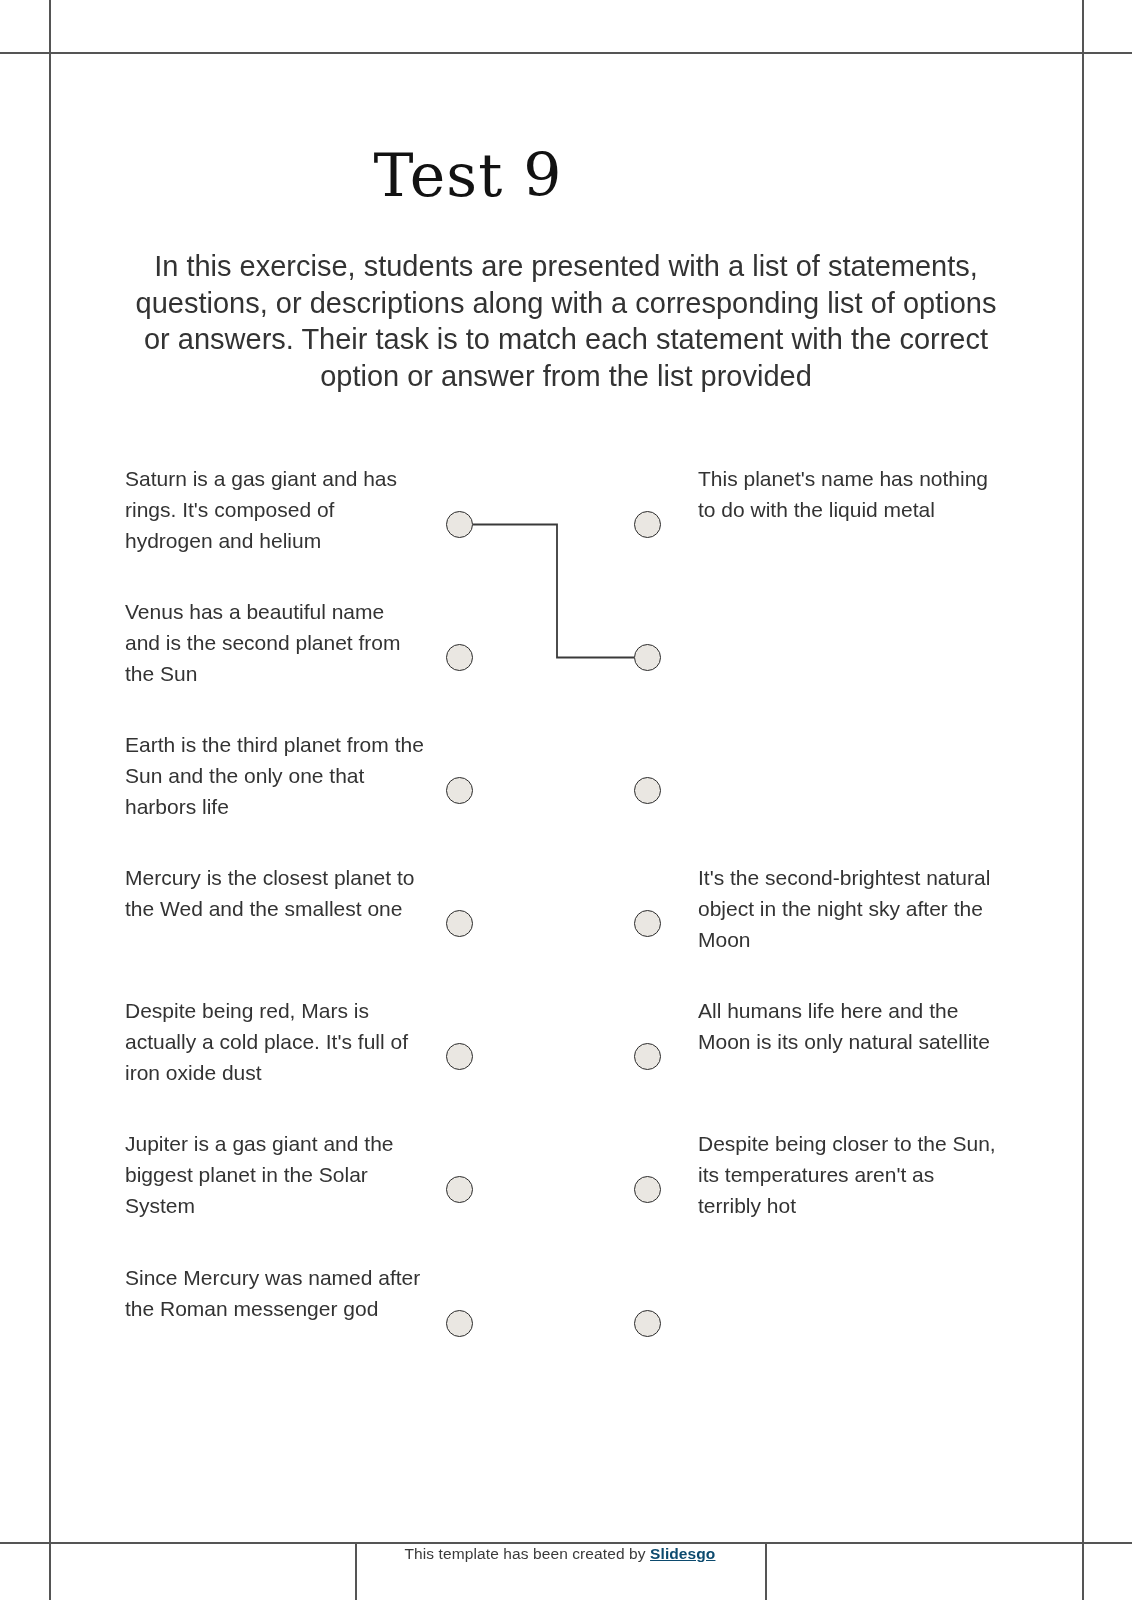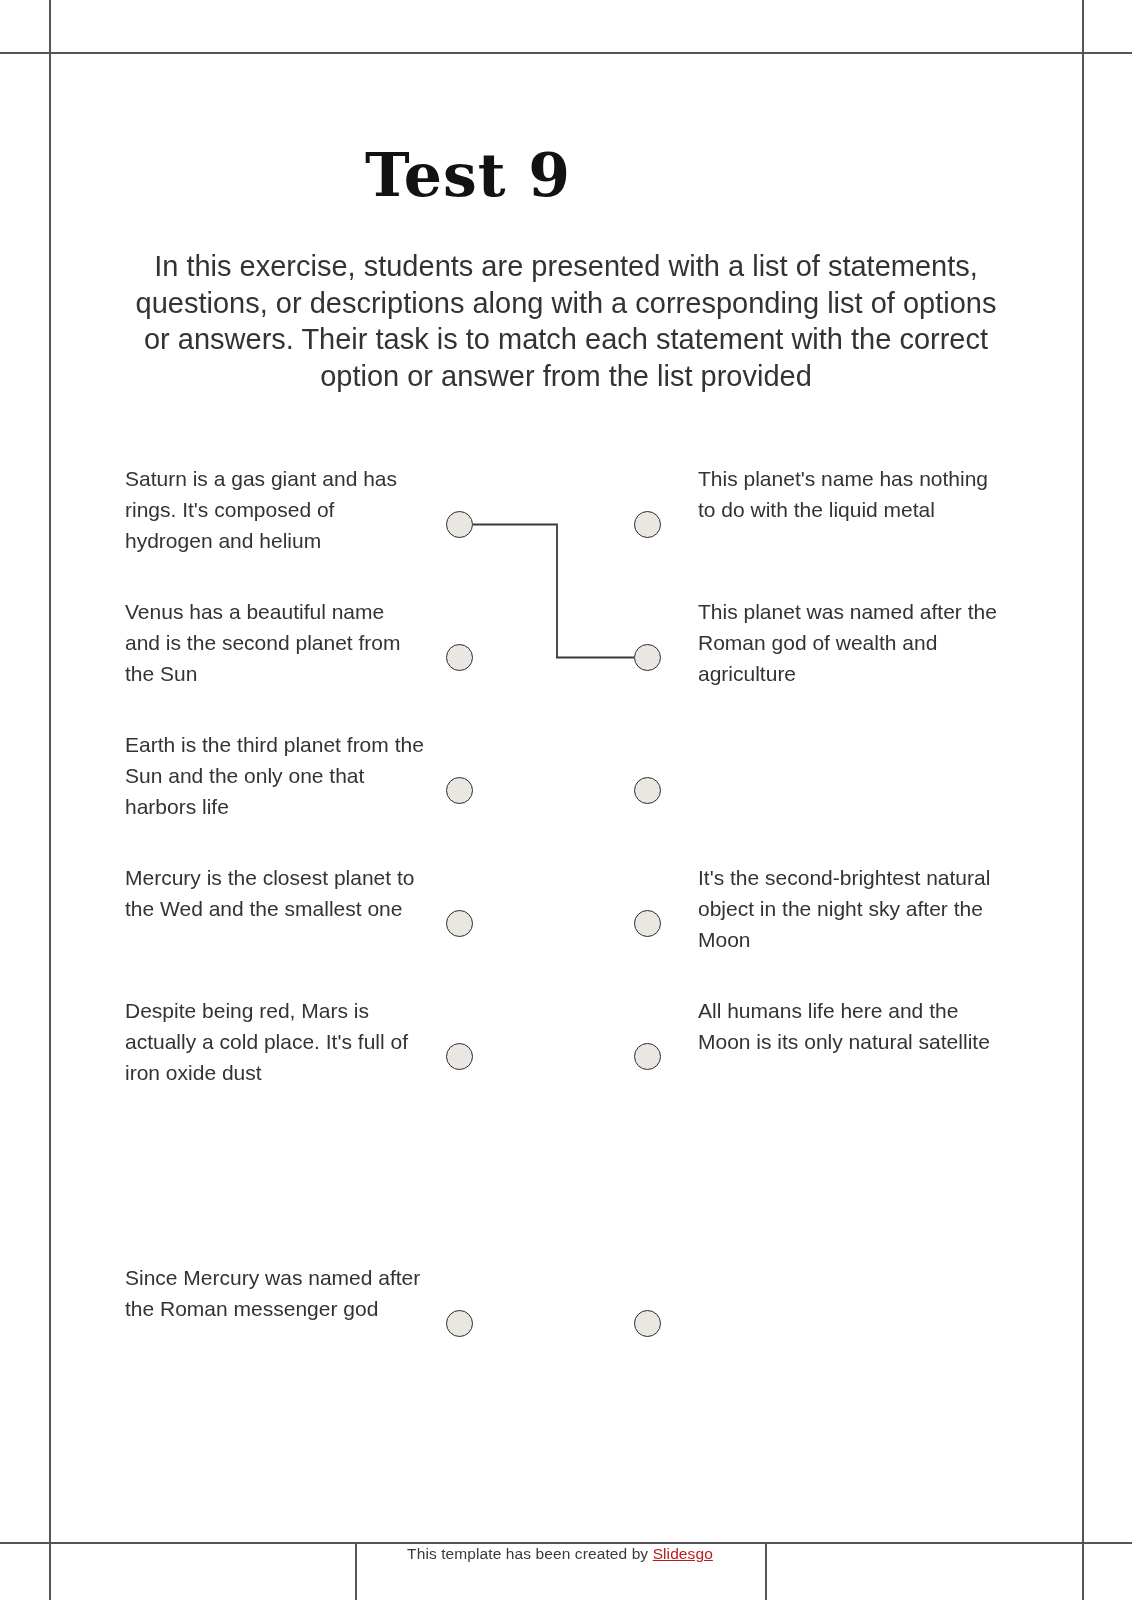--- a/index.html
+++ b/index.html
@@ -66,7 +66,7 @@
     text-align: center;
     font-family: "DejaVu Serif", "Liberation Serif", serif;
     font-size: 60px;
-    font-weight: bold;
+    font-weight: normal;
     color: #121212;
     letter-spacing: 1px;
   }

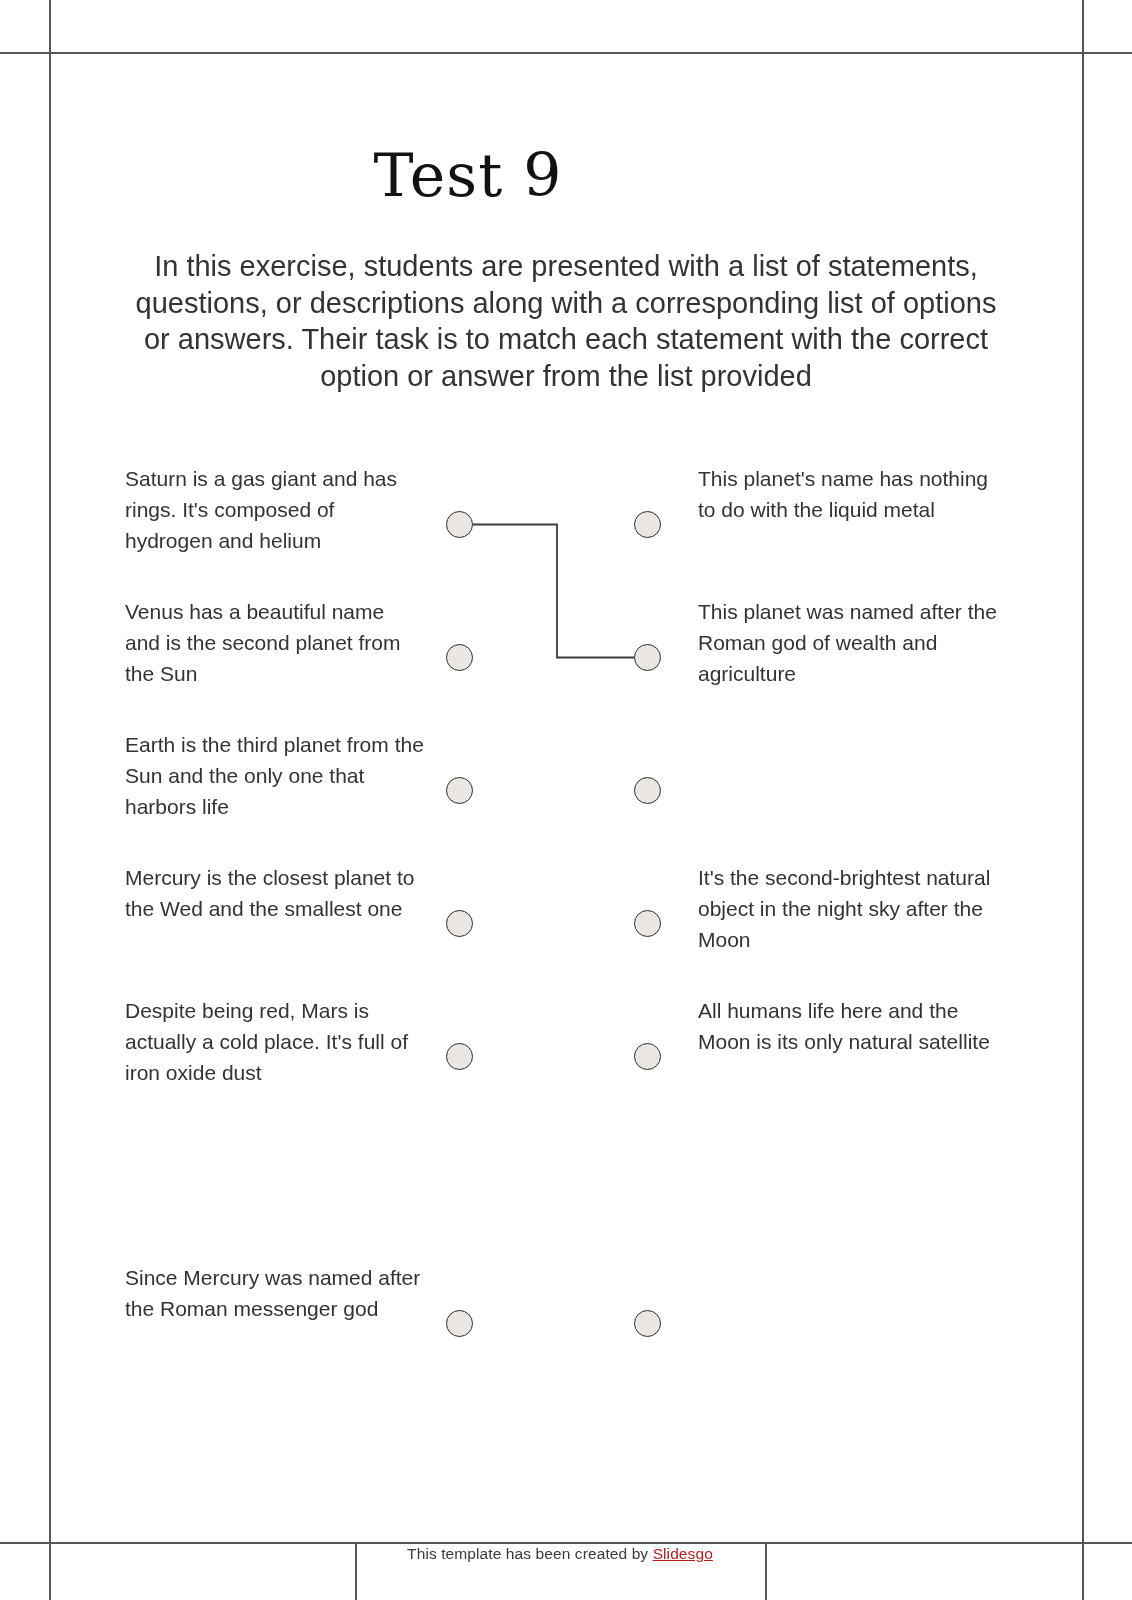--- a/index.html
+++ b/index.html
@@ -160,7 +160,6 @@
       <div class="col-text left">Venus has a beautiful name and is the second planet from the Sun</div>
       <div class="dot left" style="top:48px;"></div>
       <div class="dot right" style="top:48px;"></div>
-      <div class="col-text right">This planet was named after the Roman god of wealth and agriculture</div>
     </div>
 
     <div class="row" style="top:266px;text-decoration:underline;">

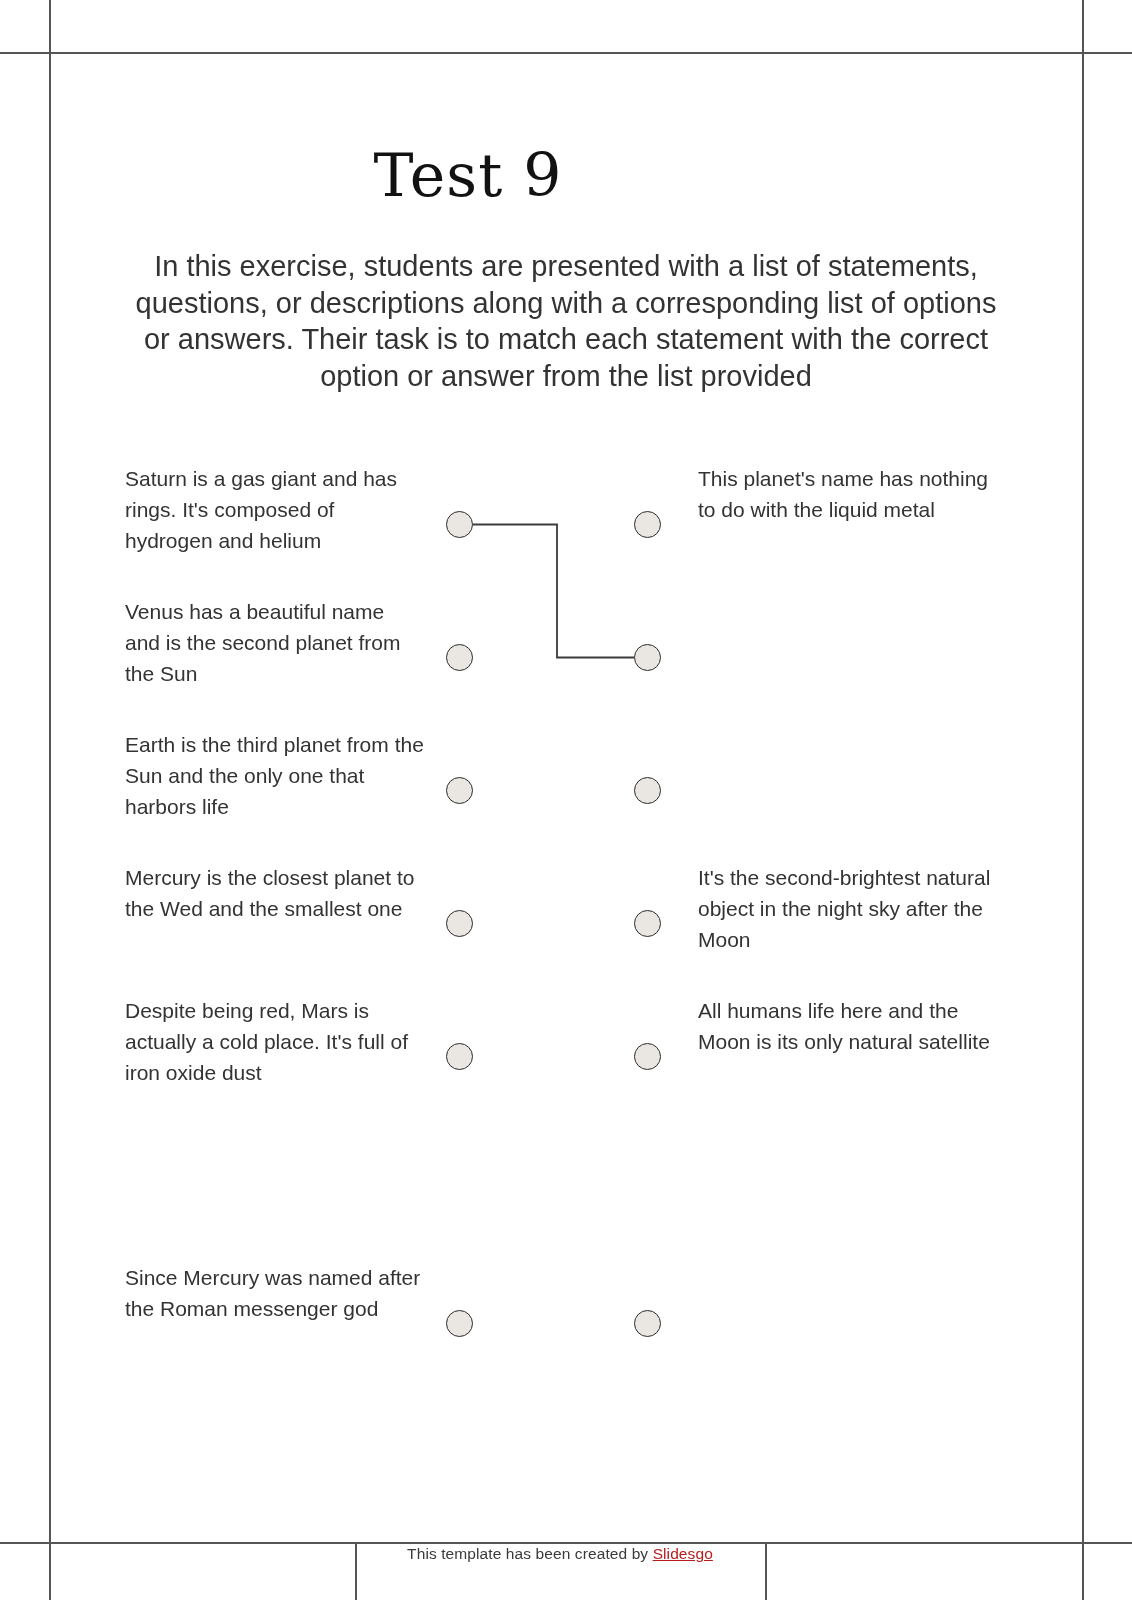--- a/index.html
+++ b/index.html
@@ -182,6 +182,12 @@
       <div class="col-text right">All humans life here and the Moon is its only natural satellite</div>
     </div>
 
+    <div class="row" style="top:665px;">
+      <div class="col-text left">Jupiter is a gas giant and the biggest planet in the Solar System</div>
+      <div class="dot left" style="top:48px;"></div>
+      <div class="dot right" style="top:48px;"></div>
+      <div class="col-text right">Despite being closer to the Sun, its temperatures aren't as terribly hot</div>
+    </div>
 
     <div class="row" style="top:799px;">
       <div class="col-text left">Since Mercury was named after the Roman messenger god</div>

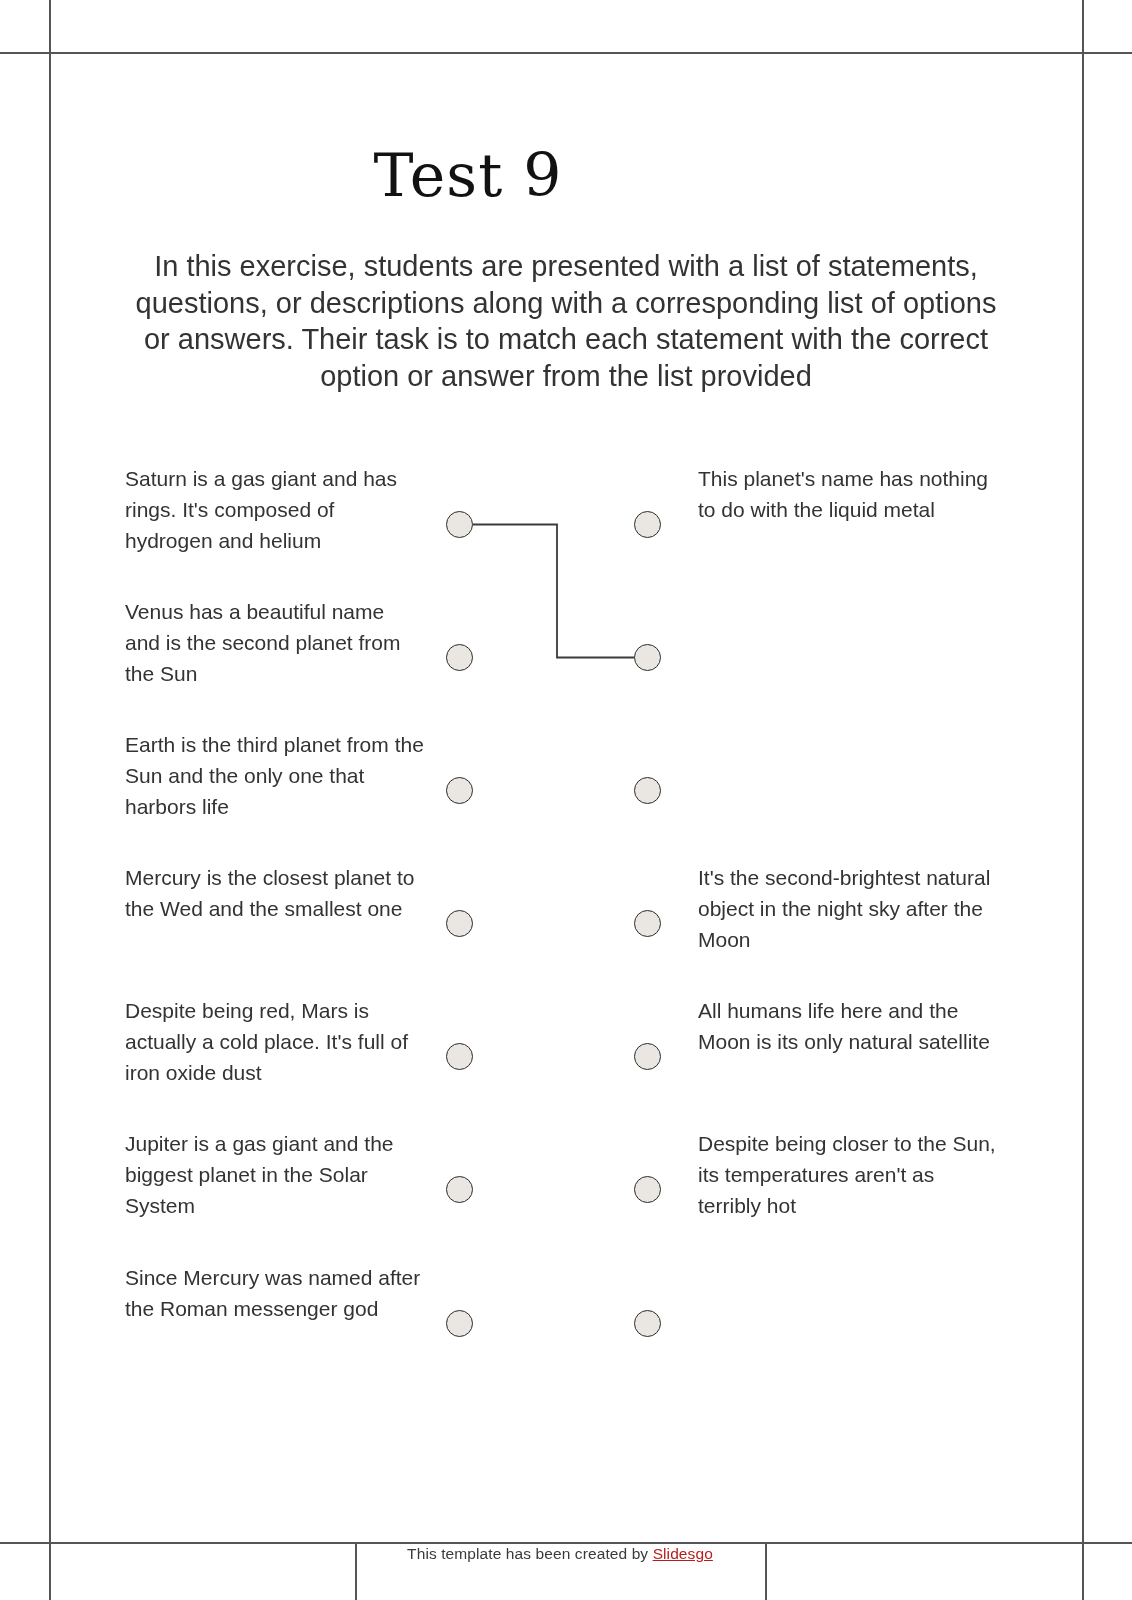--- a/index.html
+++ b/index.html
@@ -52,9 +52,9 @@
     padding-top: 11px;
   }
   .footer-text .brand {
-    font-weight: normal;
+    font-weight: bold;
     text-decoration: underline;
-    color: #b91c1c;
+    color: #0c4a6e;
   }
 
   

